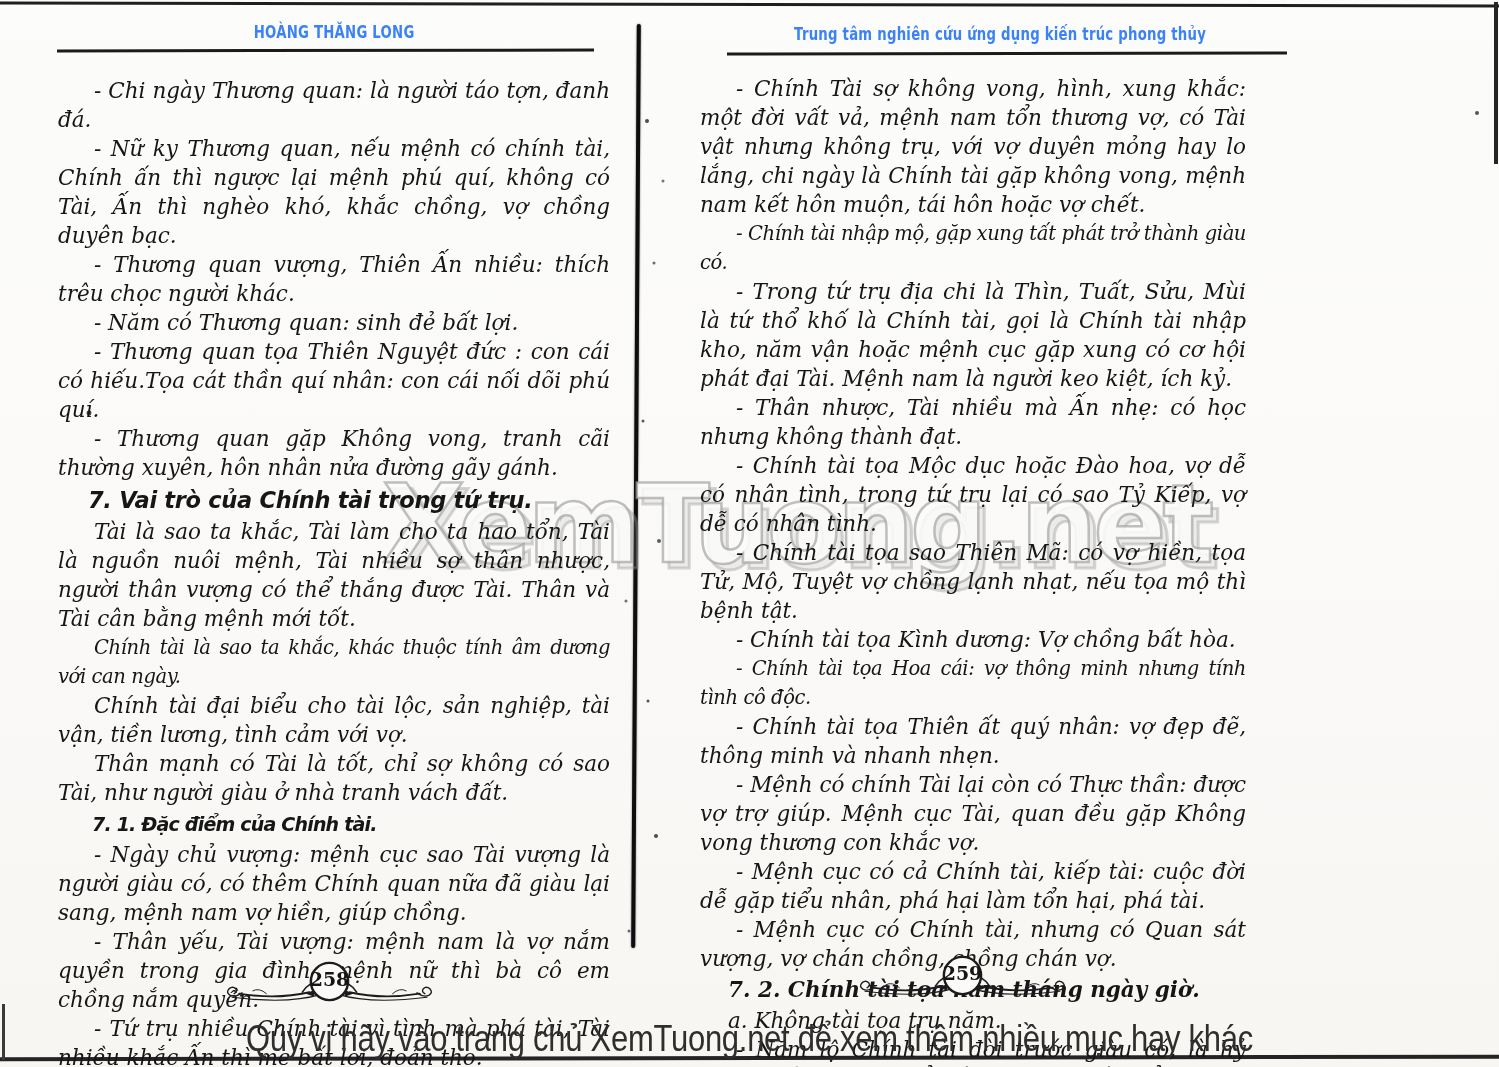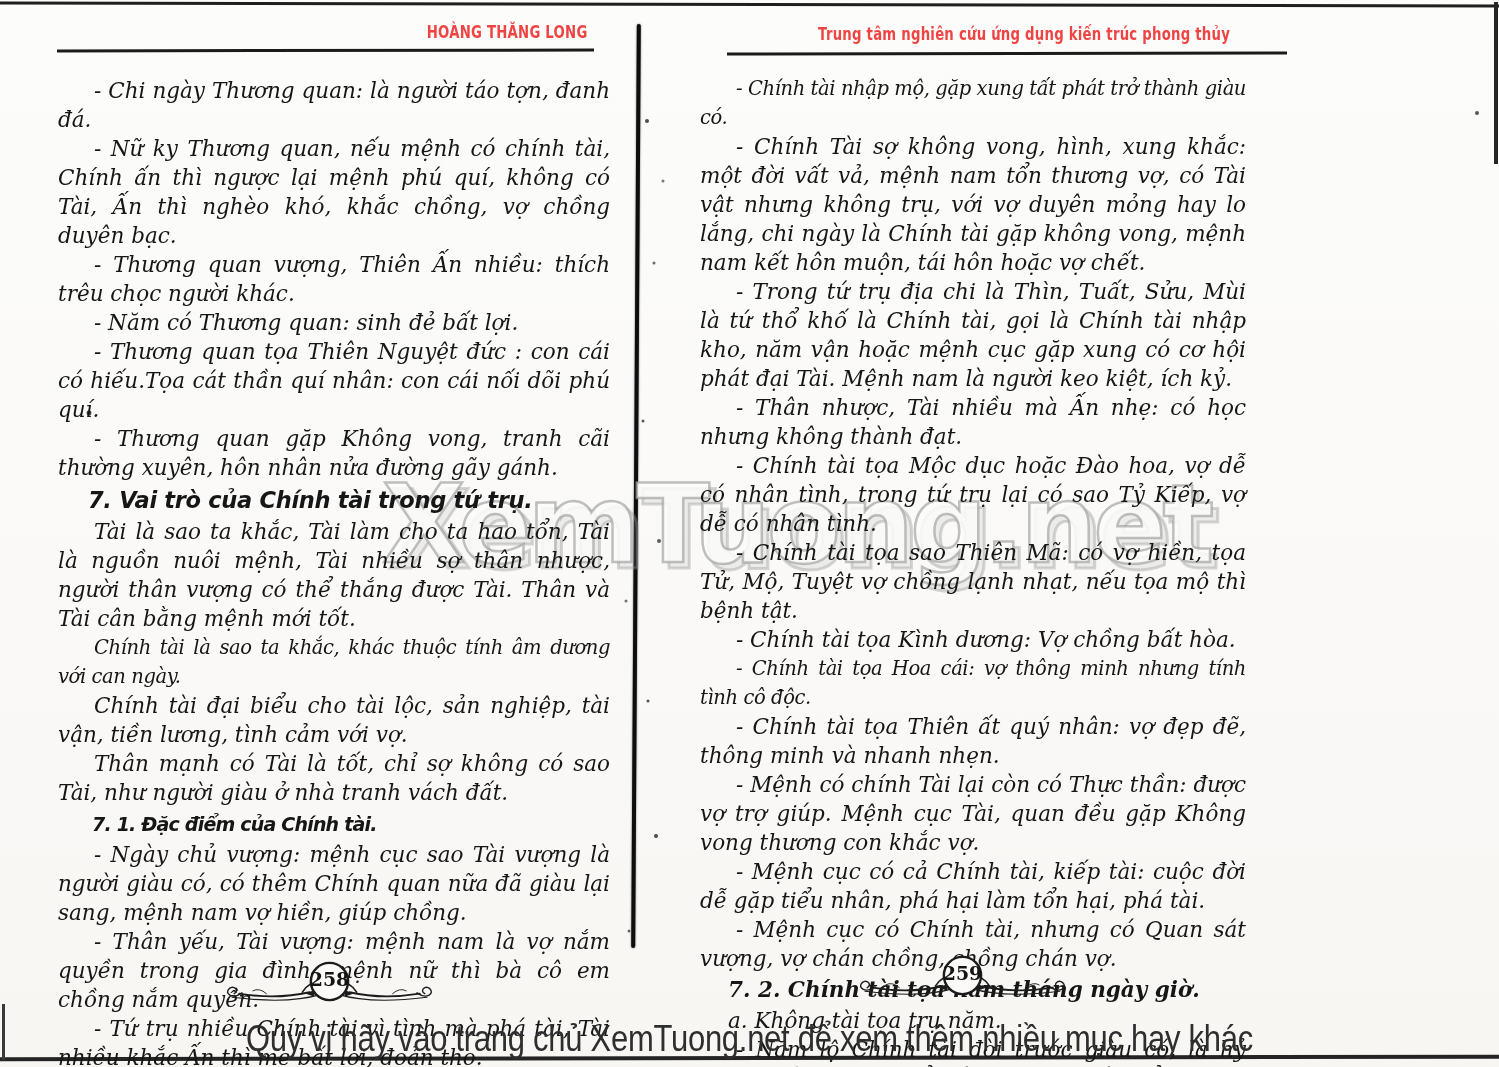--- a/index.html
+++ b/index.html
@@ -29,7 +29,7 @@
 
   
   .running-head{position:absolute;font-family:"DejaVu Sans",sans-serif;font-weight:bold;
-    font-size:17px;color:#ef4444;text-align:right;white-space:nowrap;}
+    font-size:17px;color:#3b82f6;text-align:center;white-space:nowrap;}
   .running-head .condense{display:inline-block;transform:scaleX(0.78);transform-origin:center;letter-spacing:.3px;}
   .rh-left{left:58px;top:22px;width:552px;}
   .rh-right{left:712px;top:24px;width:576px;}

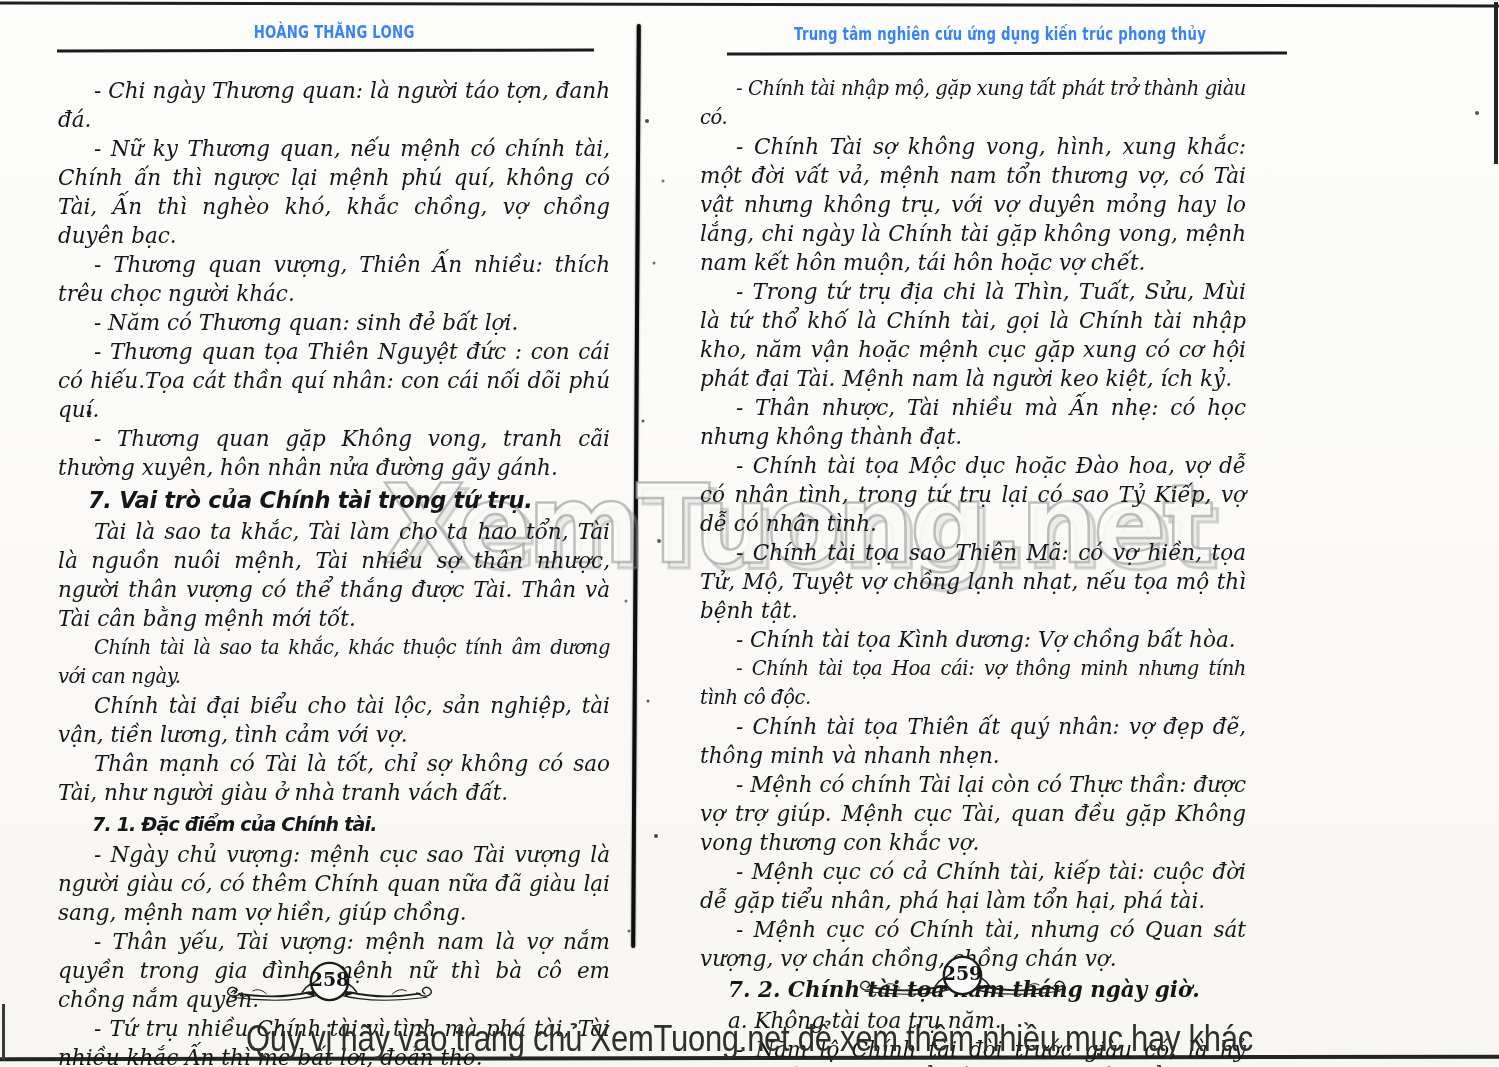--- a/index.html
+++ b/index.html
@@ -115,8 +115,8 @@
       <p class="para body">- Tứ trụ nhiều Chính tài vì tình mà phá tài, Tài nhiều khắc Ấn thì mẹ bất lợi, đoản thọ.</p>
     </div>
   <div class="col col-right">
+      <p class="para body">- Chính Tài sợ không vong, hình, xung khắc: một đời vất vả, mệnh nam tổn thương vợ, có Tài vật nhưng không trụ, với vợ duyên mỏng hay lo lắng, chi ngày là Chính tài gặp không vong, mệnh nam kết hôn muộn, tái hôn hoặc vợ chết.</p>
       <p class="para body condensed">- Chính tài nhập mộ, gặp xung tất phát trở thành giàu có.</p>
-      <p class="para body">- Chính Tài sợ không vong, hình, xung khắc: một đời vất vả, mệnh nam tổn thương vợ, có Tài vật nhưng không trụ, với vợ duyên mỏng hay lo lắng, chi ngày là Chính tài gặp không vong, mệnh nam kết hôn muộn, tái hôn hoặc vợ chết.</p>
       <p class="para body">- Trong tứ trụ địa chi là Thìn, Tuất, Sửu, Mùi là tứ thổ khố là Chính tài, gọi là Chính tài nhập kho, năm vận hoặc mệnh cục gặp xung có cơ hội phát đại Tài. Mệnh nam là người keo kiệt, ích kỷ.</p>
       <p class="para body">- Thân nhược, Tài nhiều mà Ấn nhẹ: có học nhưng không thành đạt.</p>
       <p class="para body">- Chính tài tọa Mộc dục hoặc Đào hoa, vợ dễ có nhân tình, trong tứ trụ lại có sao Tỷ Kiếp, vợ dễ có nhân tình.</p>

